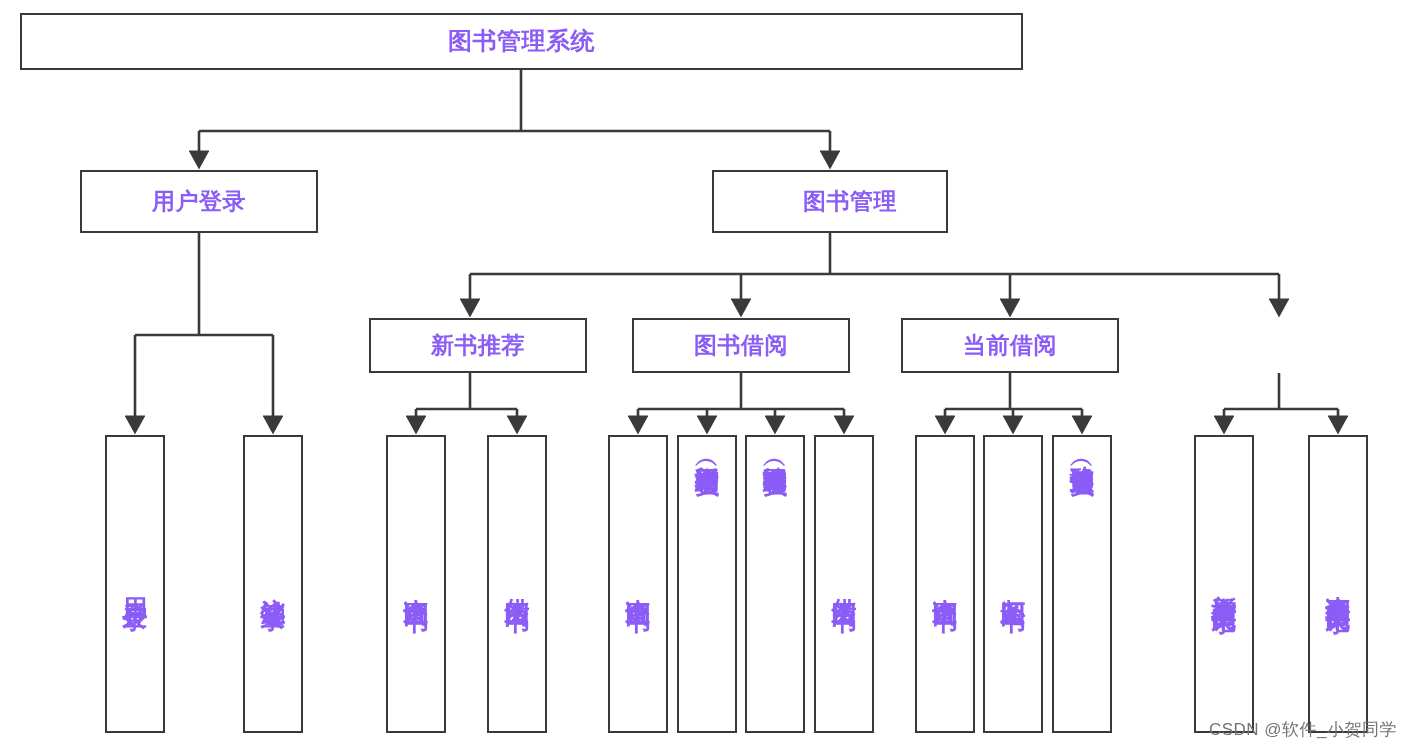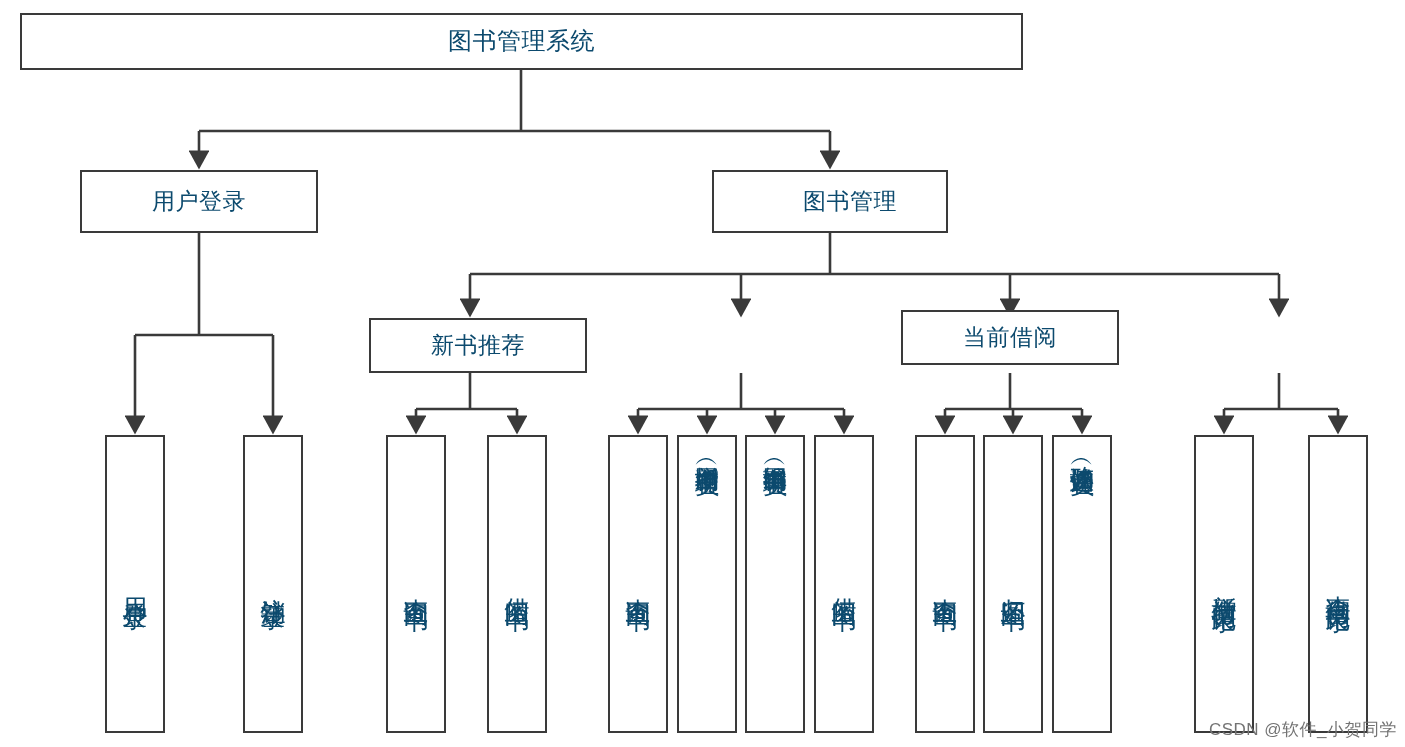--- a/index.html
+++ b/index.html
@@ -33,7 +33,8 @@
     display: flex;
     align-items: center;
     justify-content: center;
-    color: #0c4a6e;
+    color: #8b5cf6;
+    font-weight: bold;
   }
   .node .lbl {
     display: block;

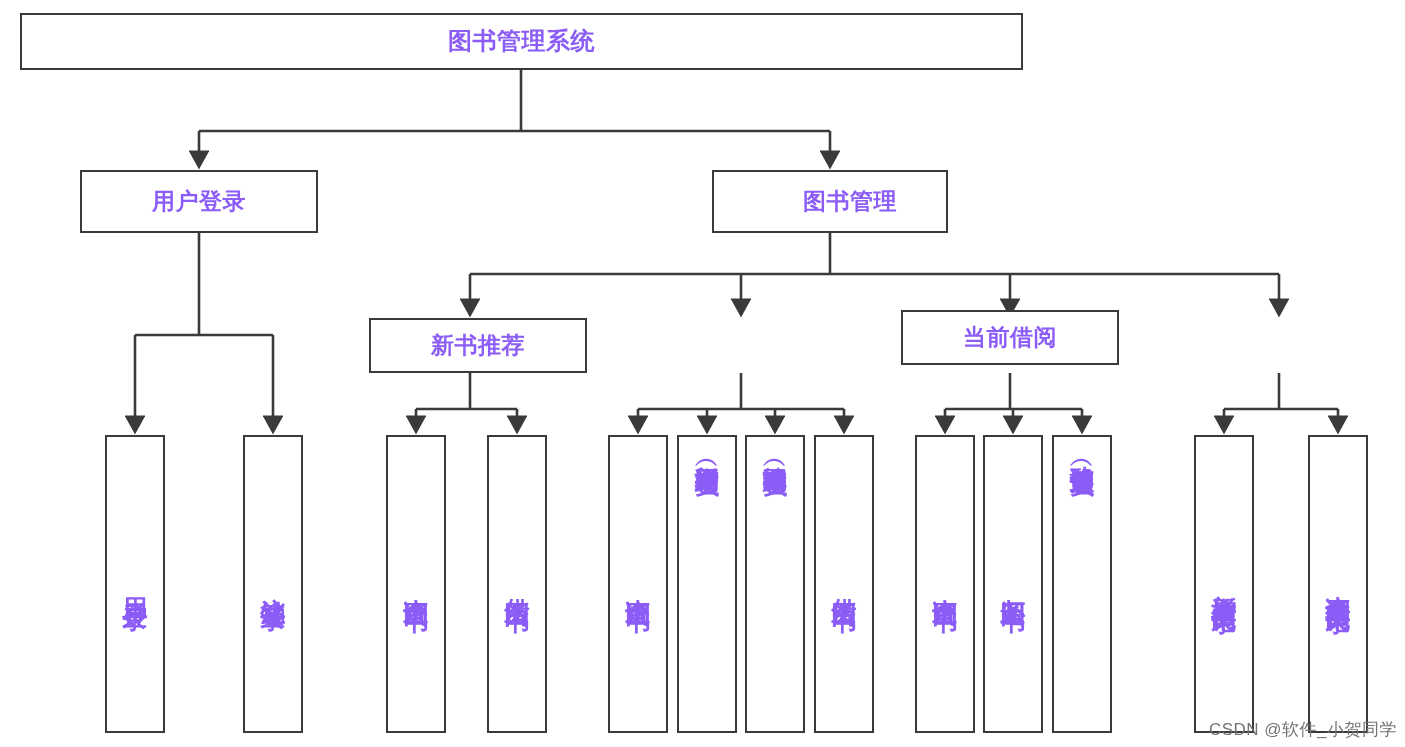--- a/index.html
+++ b/index.html
@@ -152,6 +152,9 @@
   <div class="node h" style="left:361px; top:318px; width:218px; height:55px;margin-left:8px;">
     <span class="lbl">新书推荐</span>
   </div>
+  <div class="node h" style="left:632px; top:318px; width:218px; height:55px;">
+    <span class="lbl">图书借阅</span>
+  </div>
   <div class="node h" style="left:901px; top:310px; width:218px; height:55px;">
     <span class="lbl">当前借阅</span>
   </div>

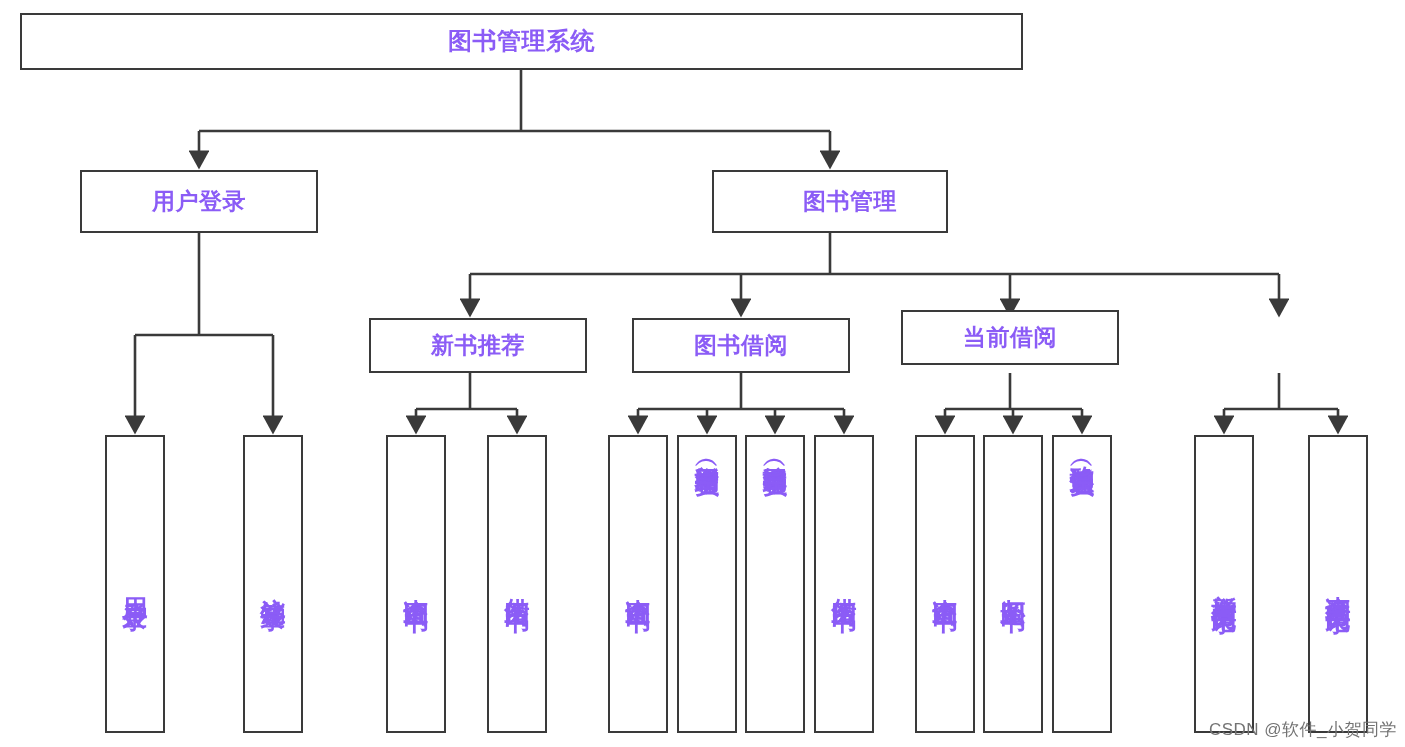--- a/index.html
+++ b/index.html
@@ -155,7 +155,7 @@
   <div class="node h" style="left:632px; top:318px; width:218px; height:55px;">
     <span class="lbl">图书借阅</span>
   </div>
-  <div class="node h" style="left:901px; top:310px; width:218px; height:55px;">
+  <div class="node h" style="left:901px; top:318px; width:218px; height:55px;">
     <span class="lbl">当前借阅</span>
   </div>
 

